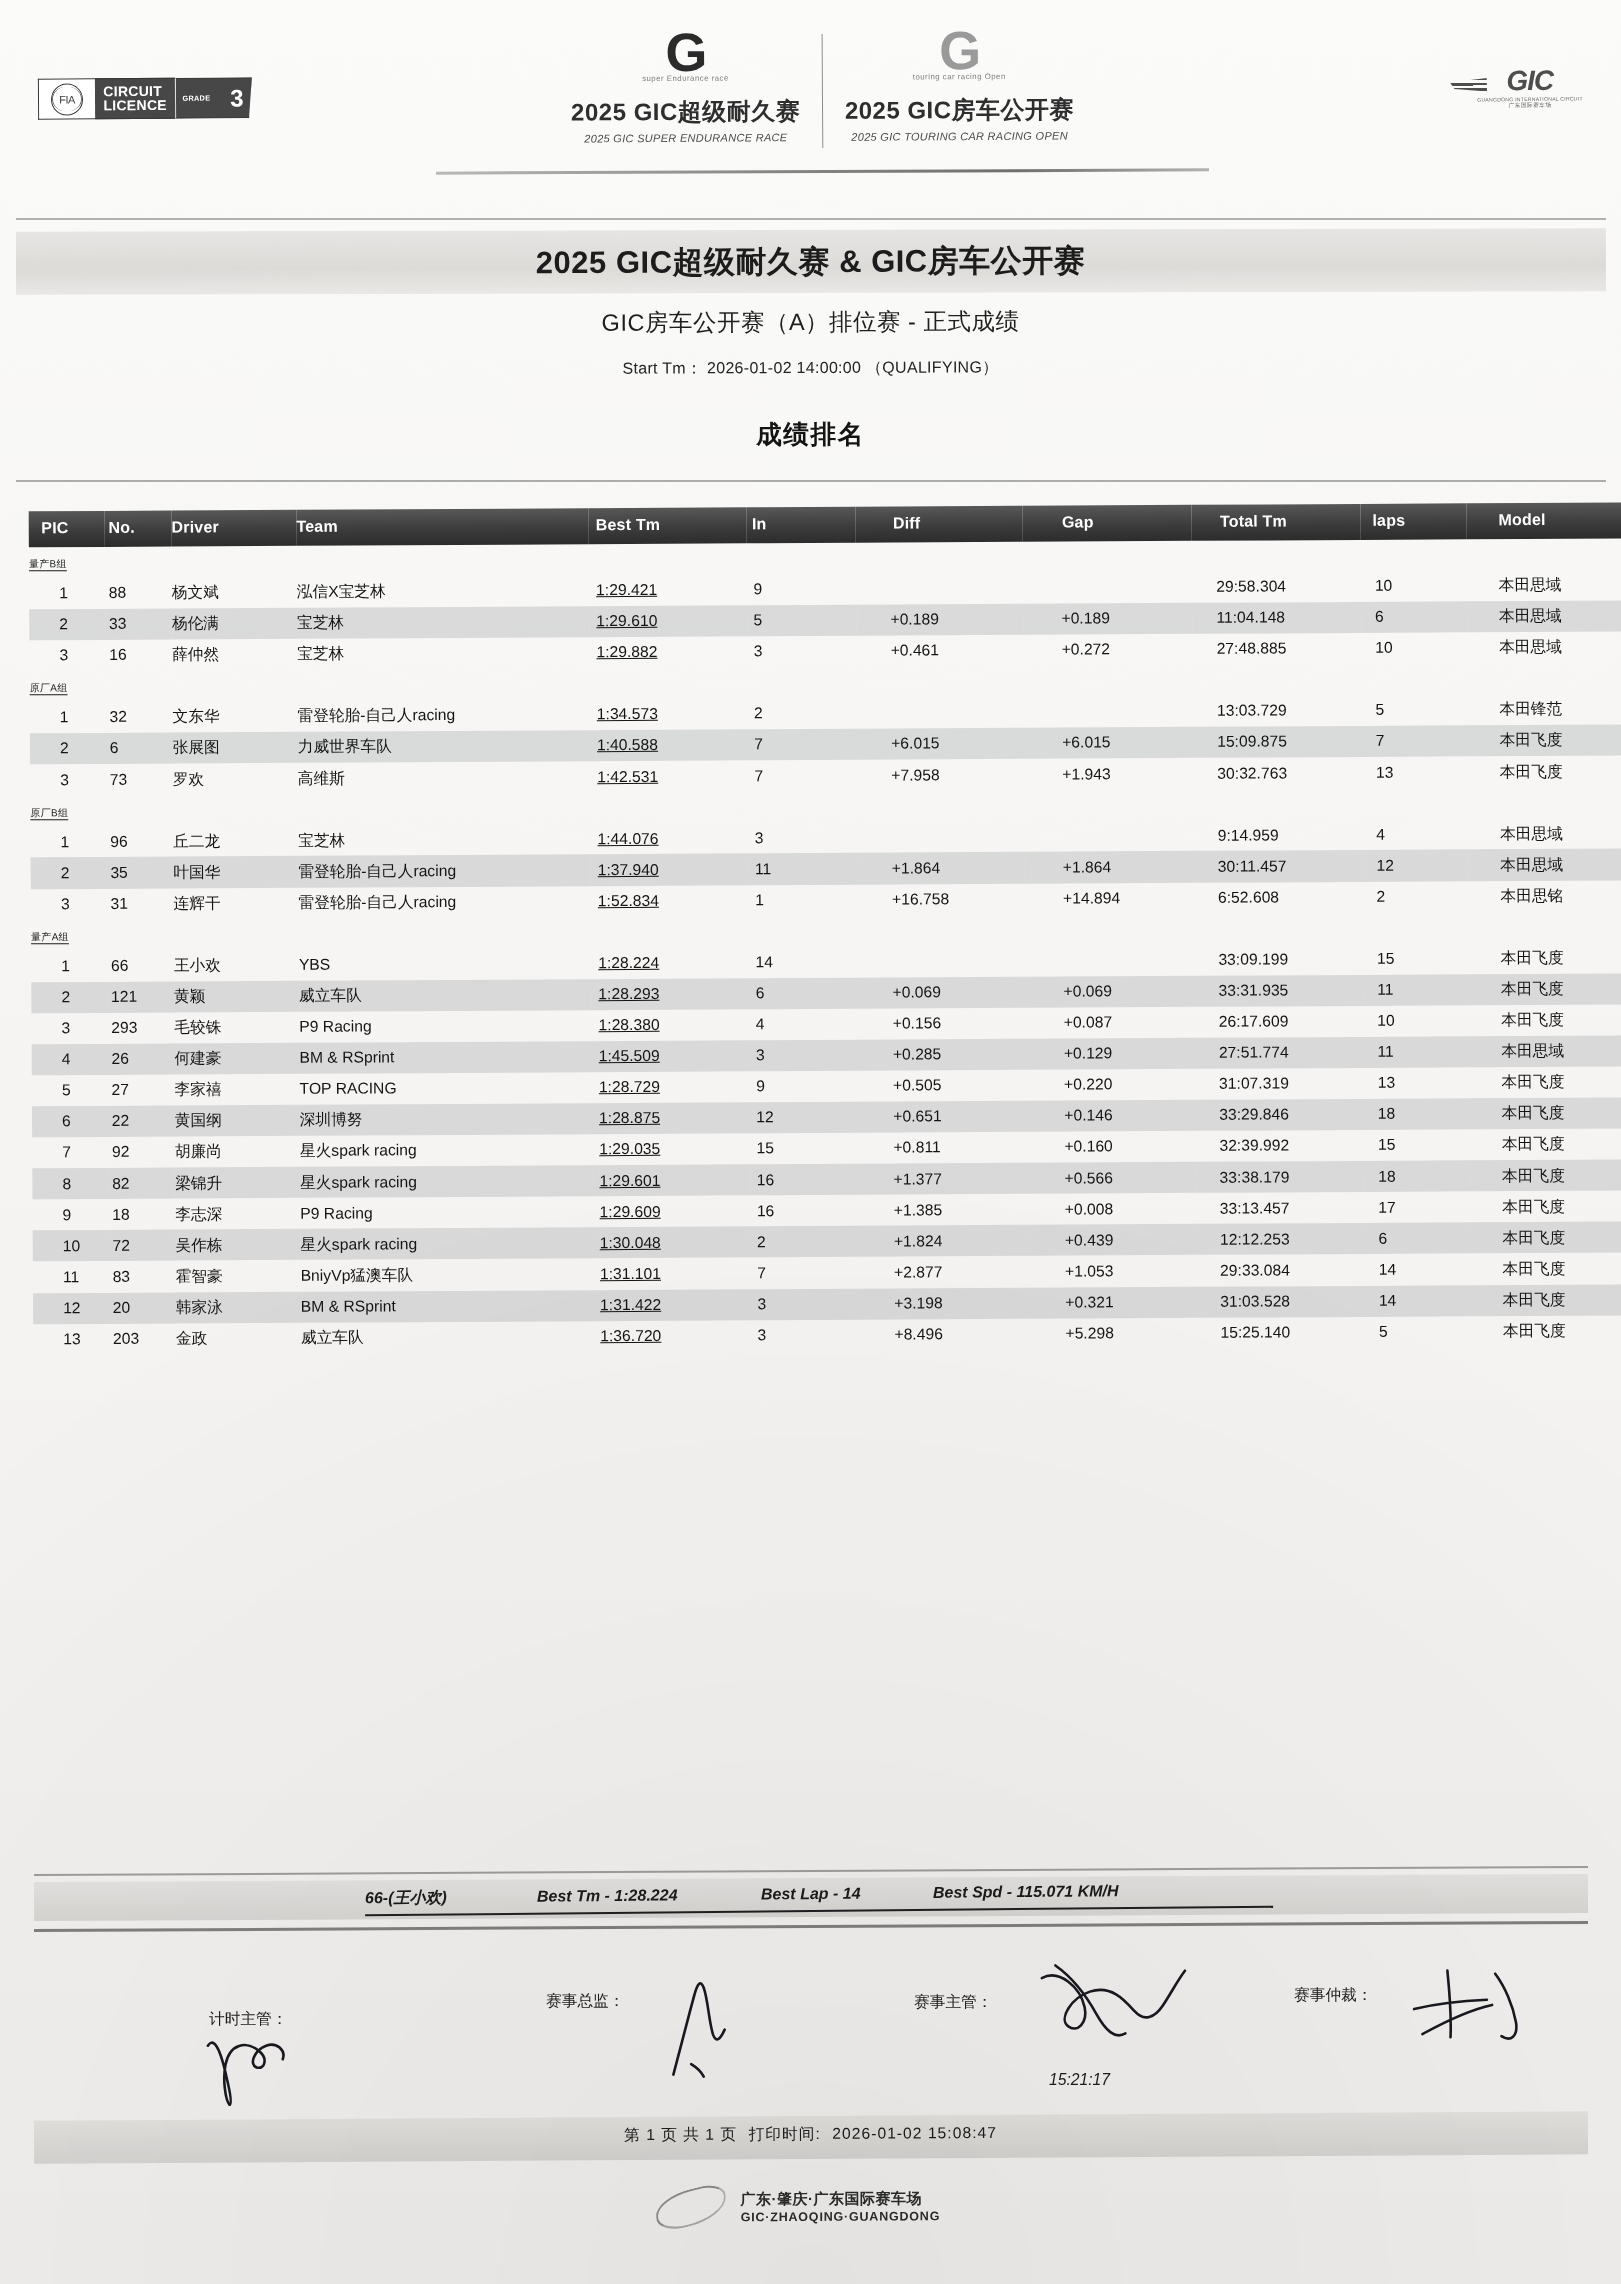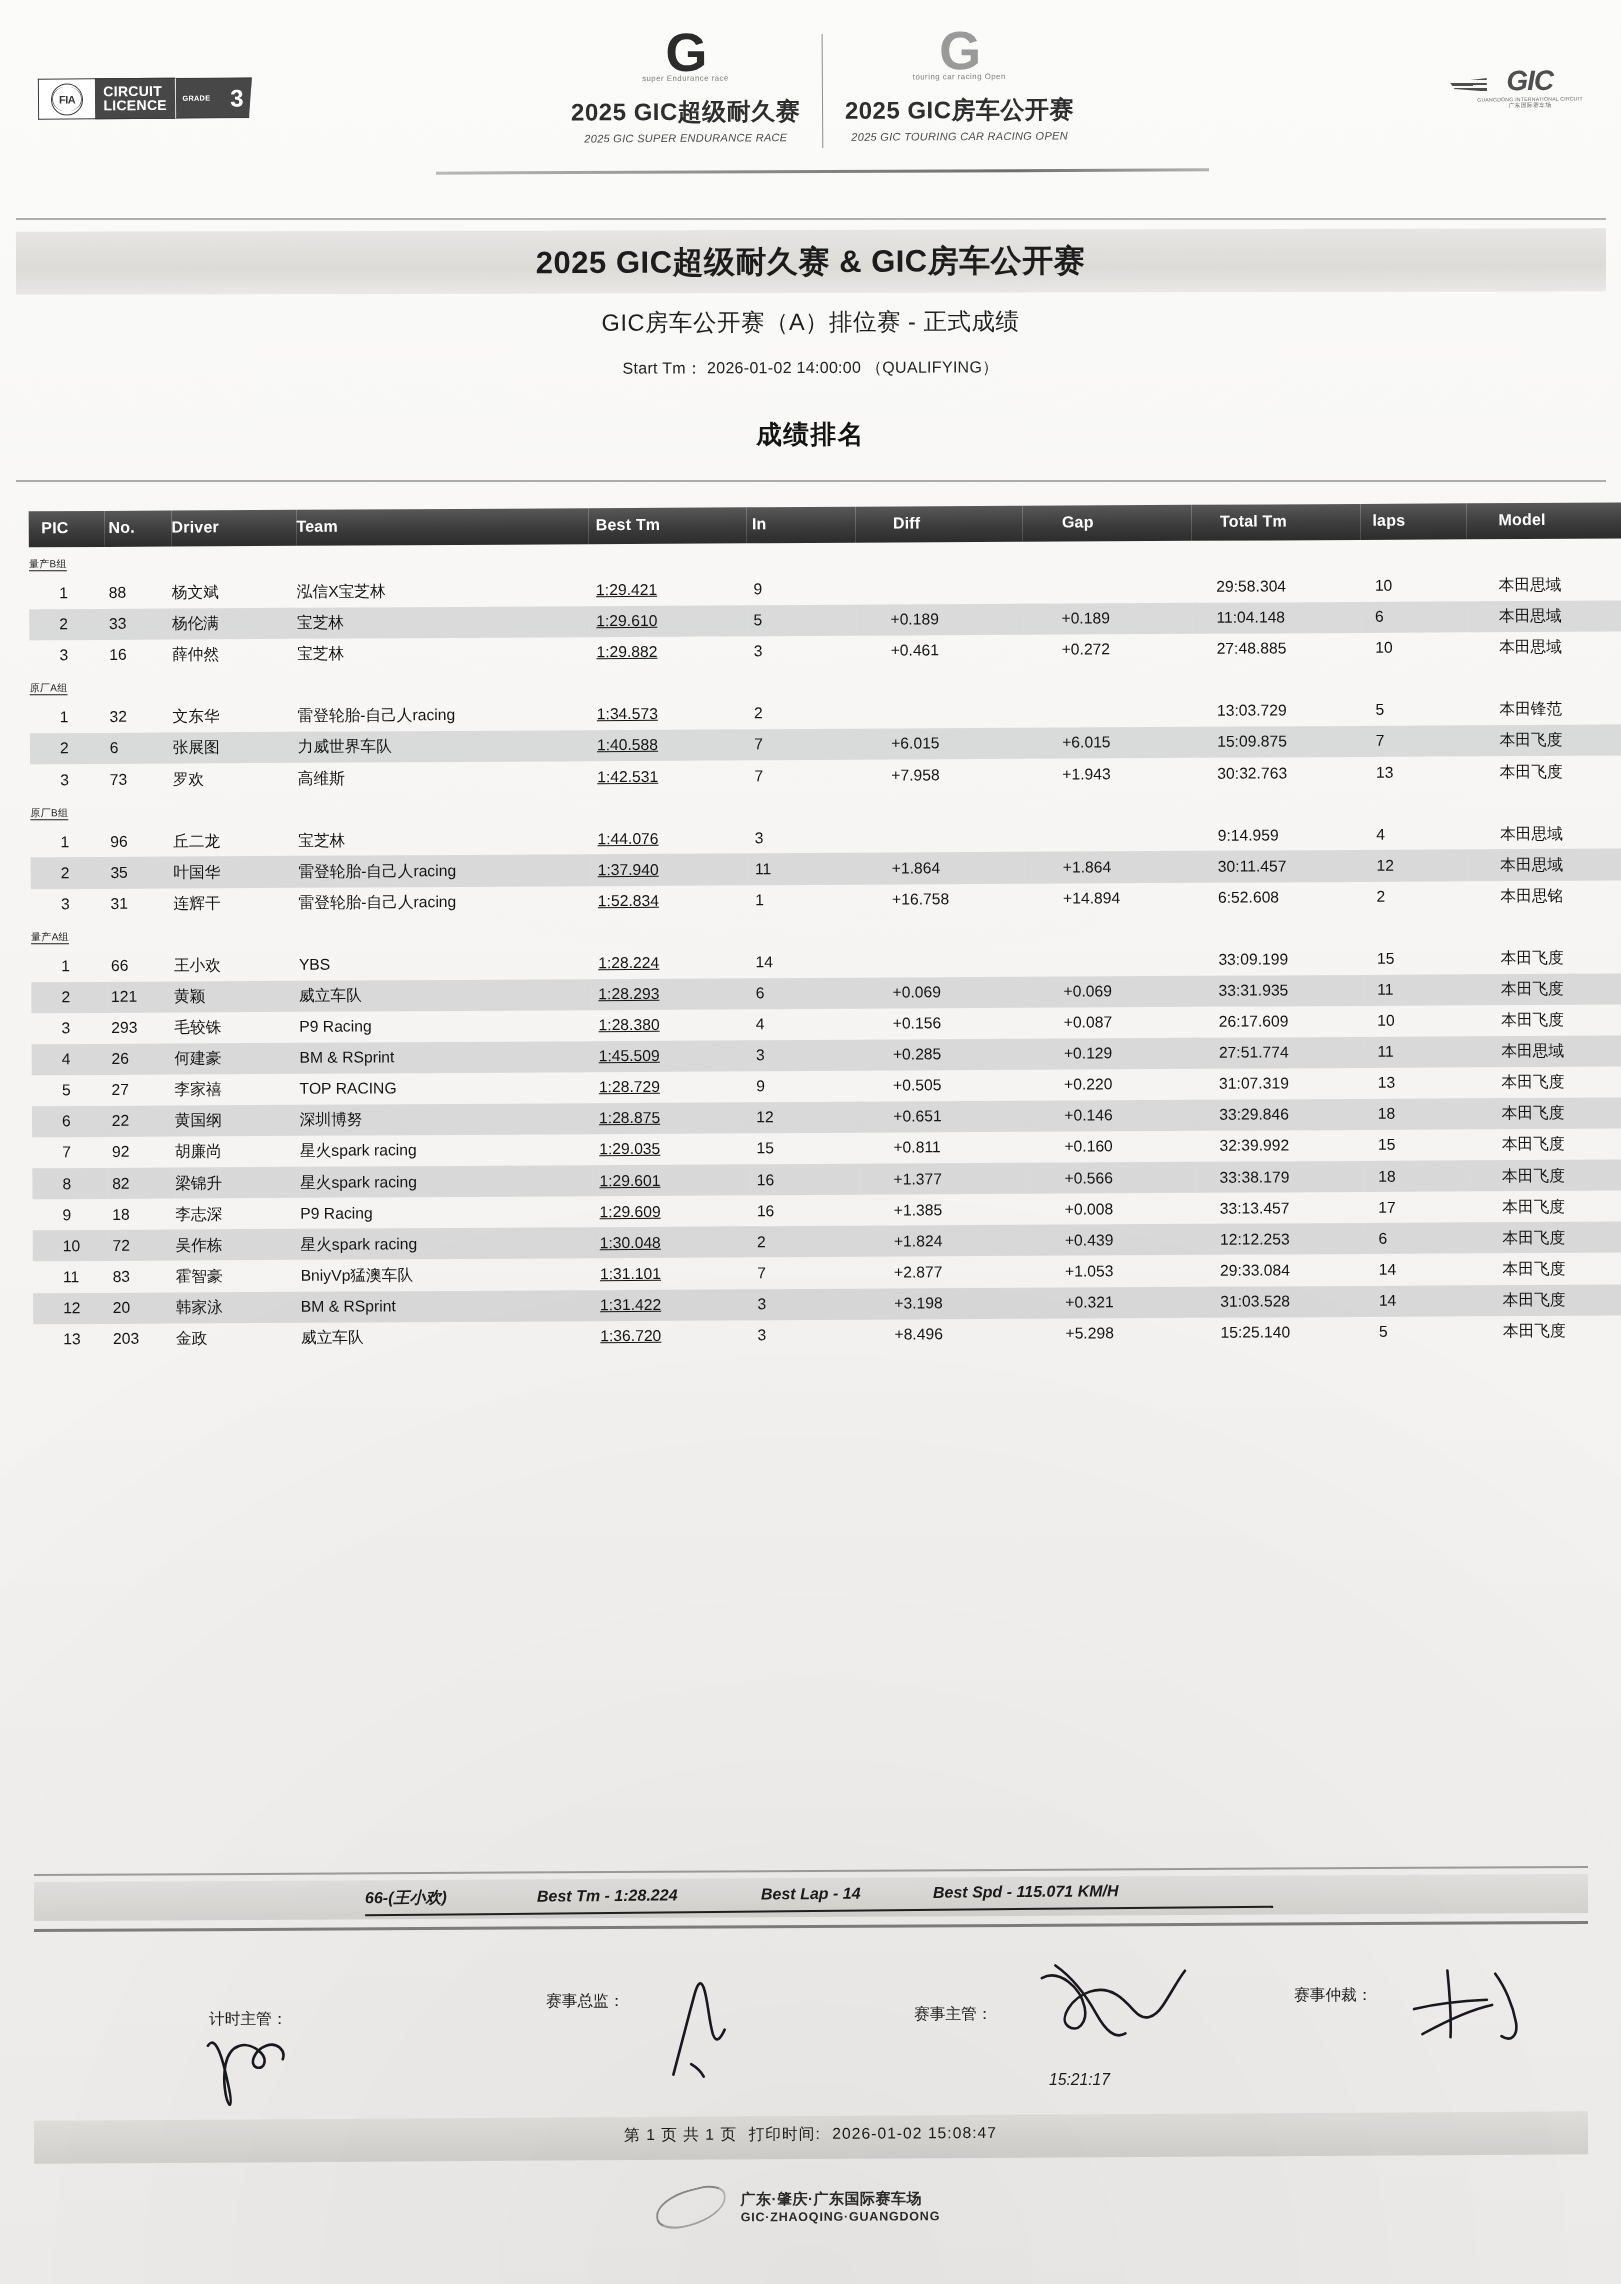--- a/index.html
+++ b/index.html
@@ -41,7 +41,7 @@
     width:30px;height:30px;border-radius:50%;
     border:1.6px solid #3a3a3a;position:relative;
     display:flex;align-items:center;justify-content:center;
-    font-size:11px;font-weight:bold;color:#3a3a3a;letter-spacing:-0.5px;
+    font-size:11px;font-weight:normal;color:#3a3a3a;letter-spacing:-0.5px;
   }
   .fia-globe::before{
     content:"";position:absolute;inset:2.6px 0;border-radius:50%;

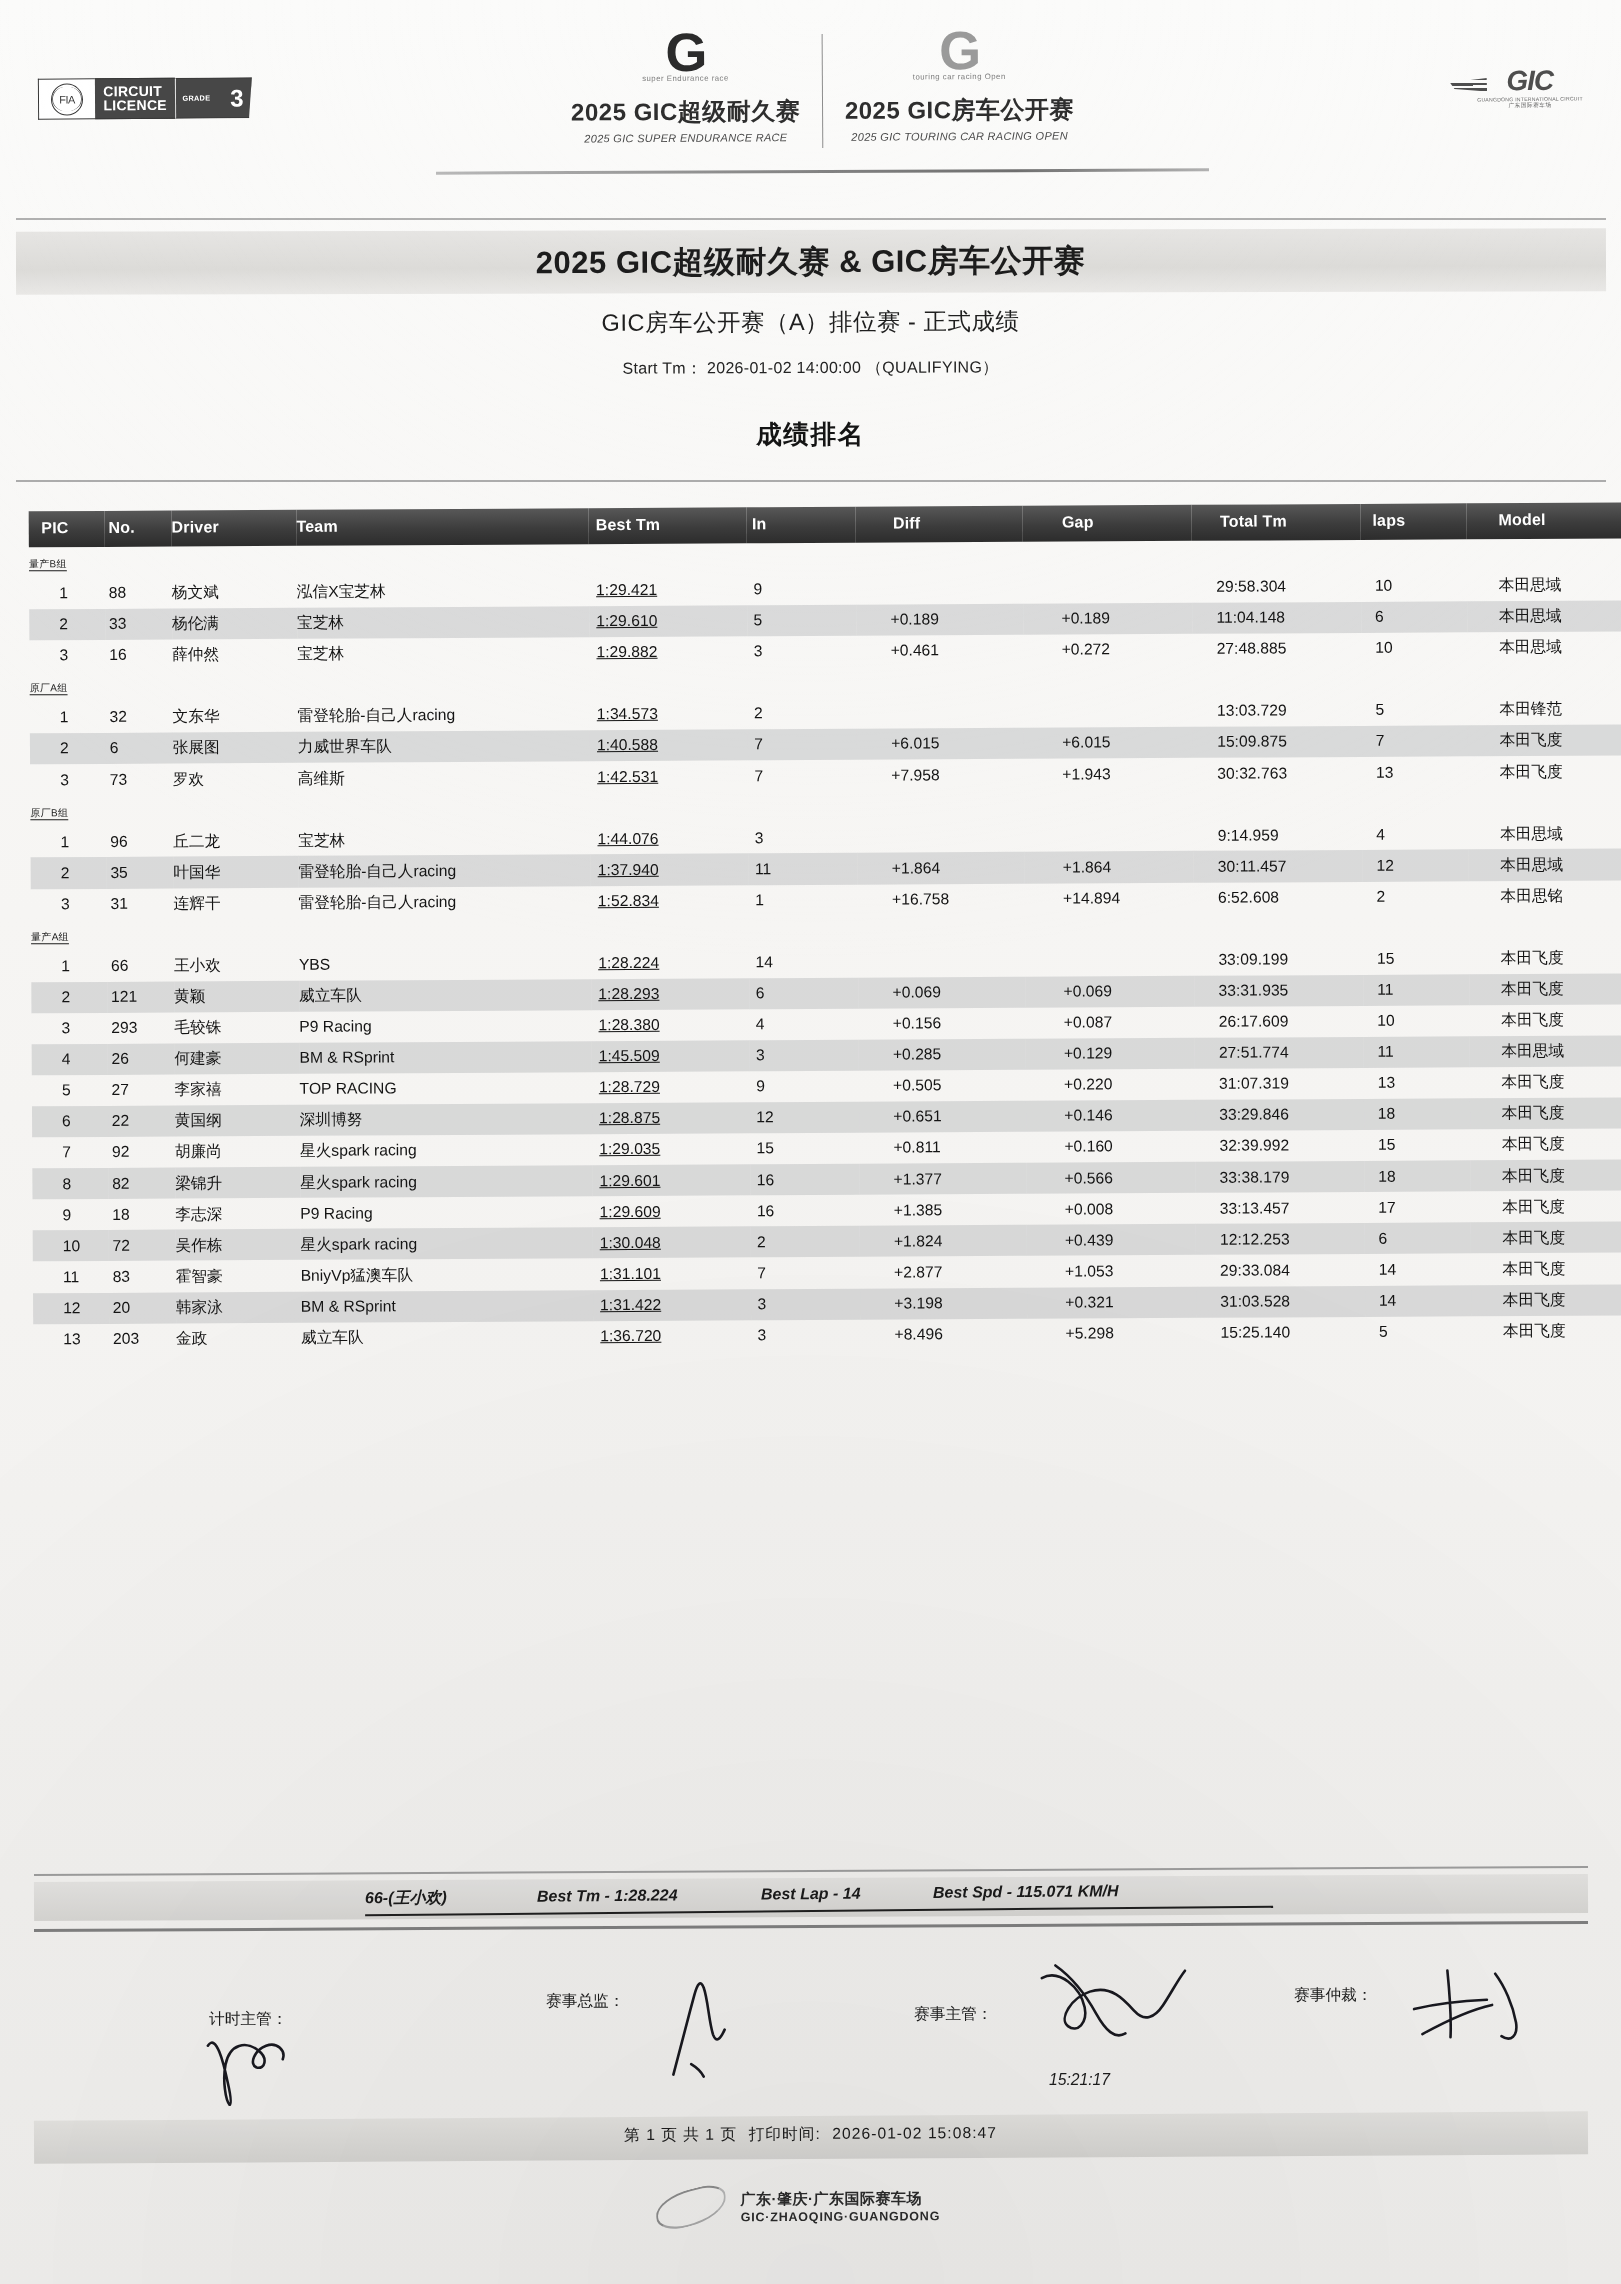--- a/index.html
+++ b/index.html
@@ -664,7 +664,7 @@
       <path d="M94 176 C104 182,112 188,118 200" fill="none" stroke="#18181f" stroke-width="5" stroke-linecap="round"></path>
     </svg>
 
-    <div class="sign" style="left:914px;top:42px;">赛事主管：</div>
+    <div class="sign" style="left:914px;top:30px;">赛事主管：</div>
     <svg class="sig-ink" style="left:1023px;top:-5.2px;" width="209" height="110" viewBox="0 0 400 210">
       <path d="M36 40 C70 22,110 58,118 96 C124 126,104 146,86 132 C68 118,92 78,128 66 C170 52,196 84,214 104 C232 124,252 116,268 92 C284 68,296 44,310 26" fill="none" stroke="#18181f" stroke-width="5" stroke-linecap="round"></path>
       <path d="M62 16 C96 40,120 72,140 108 C158 140,176 158,196 146" fill="none" stroke="#18181f" stroke-width="5" stroke-linecap="round"></path>

